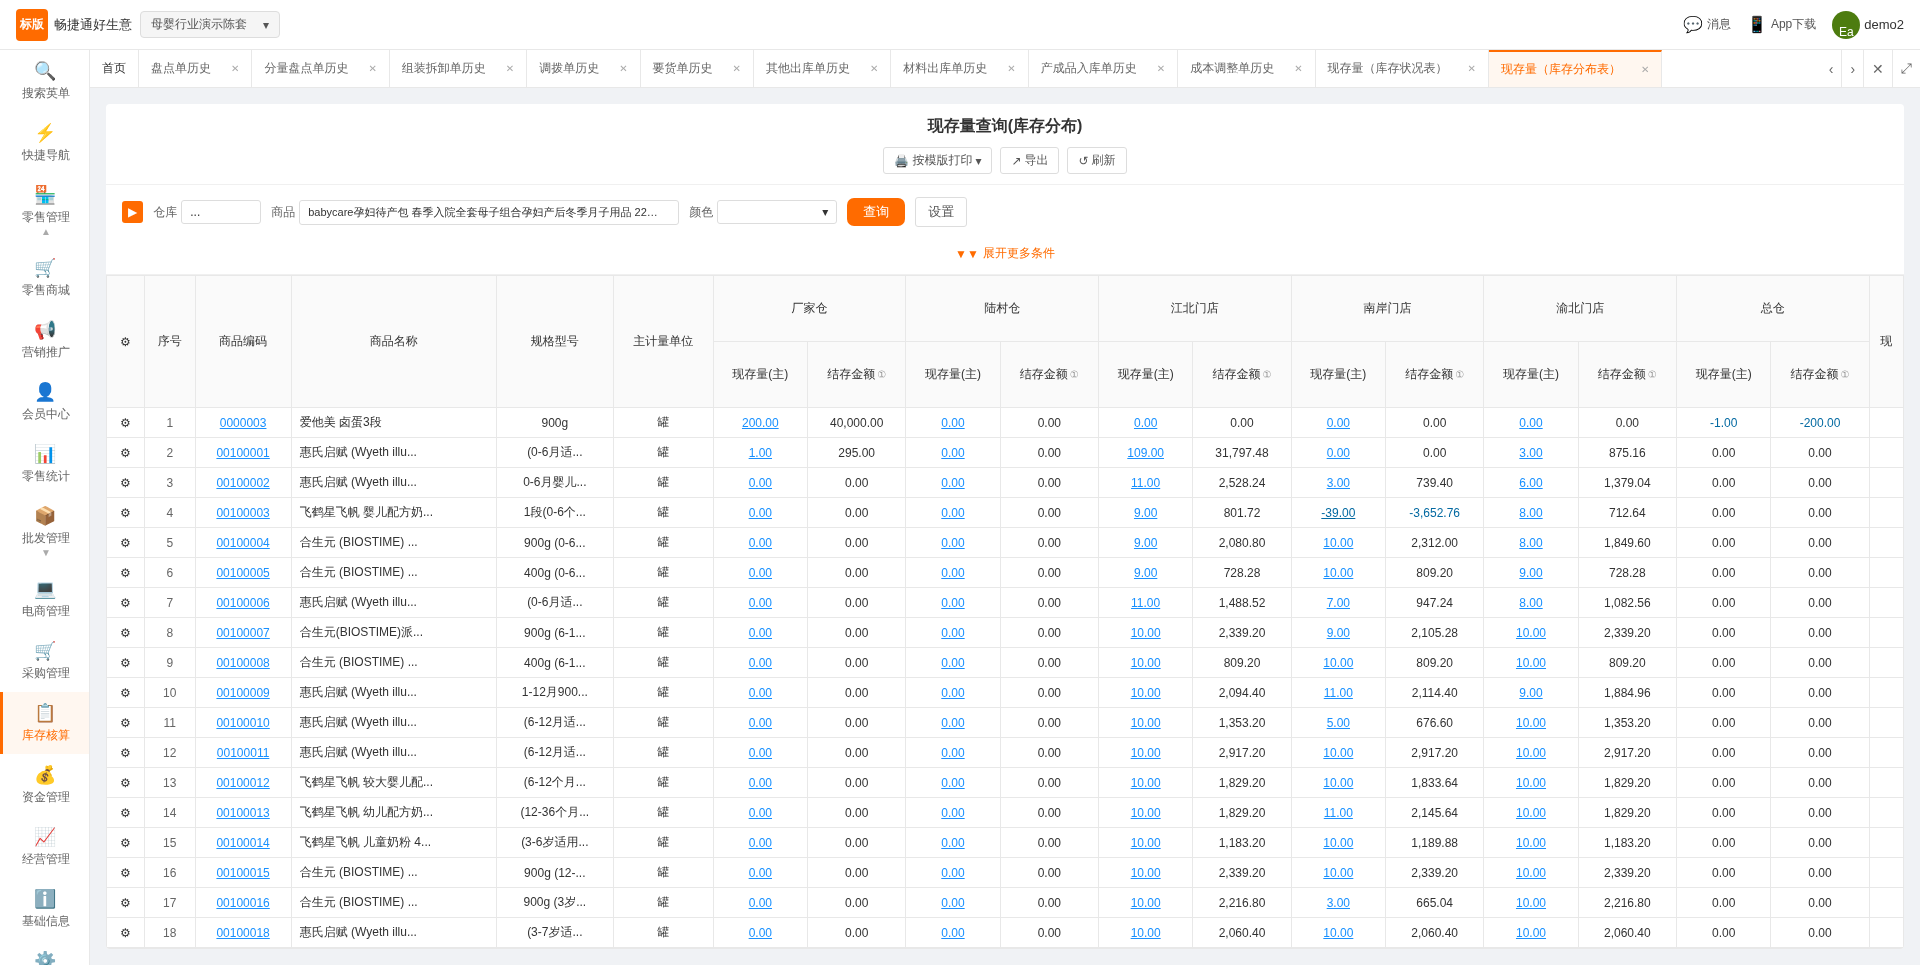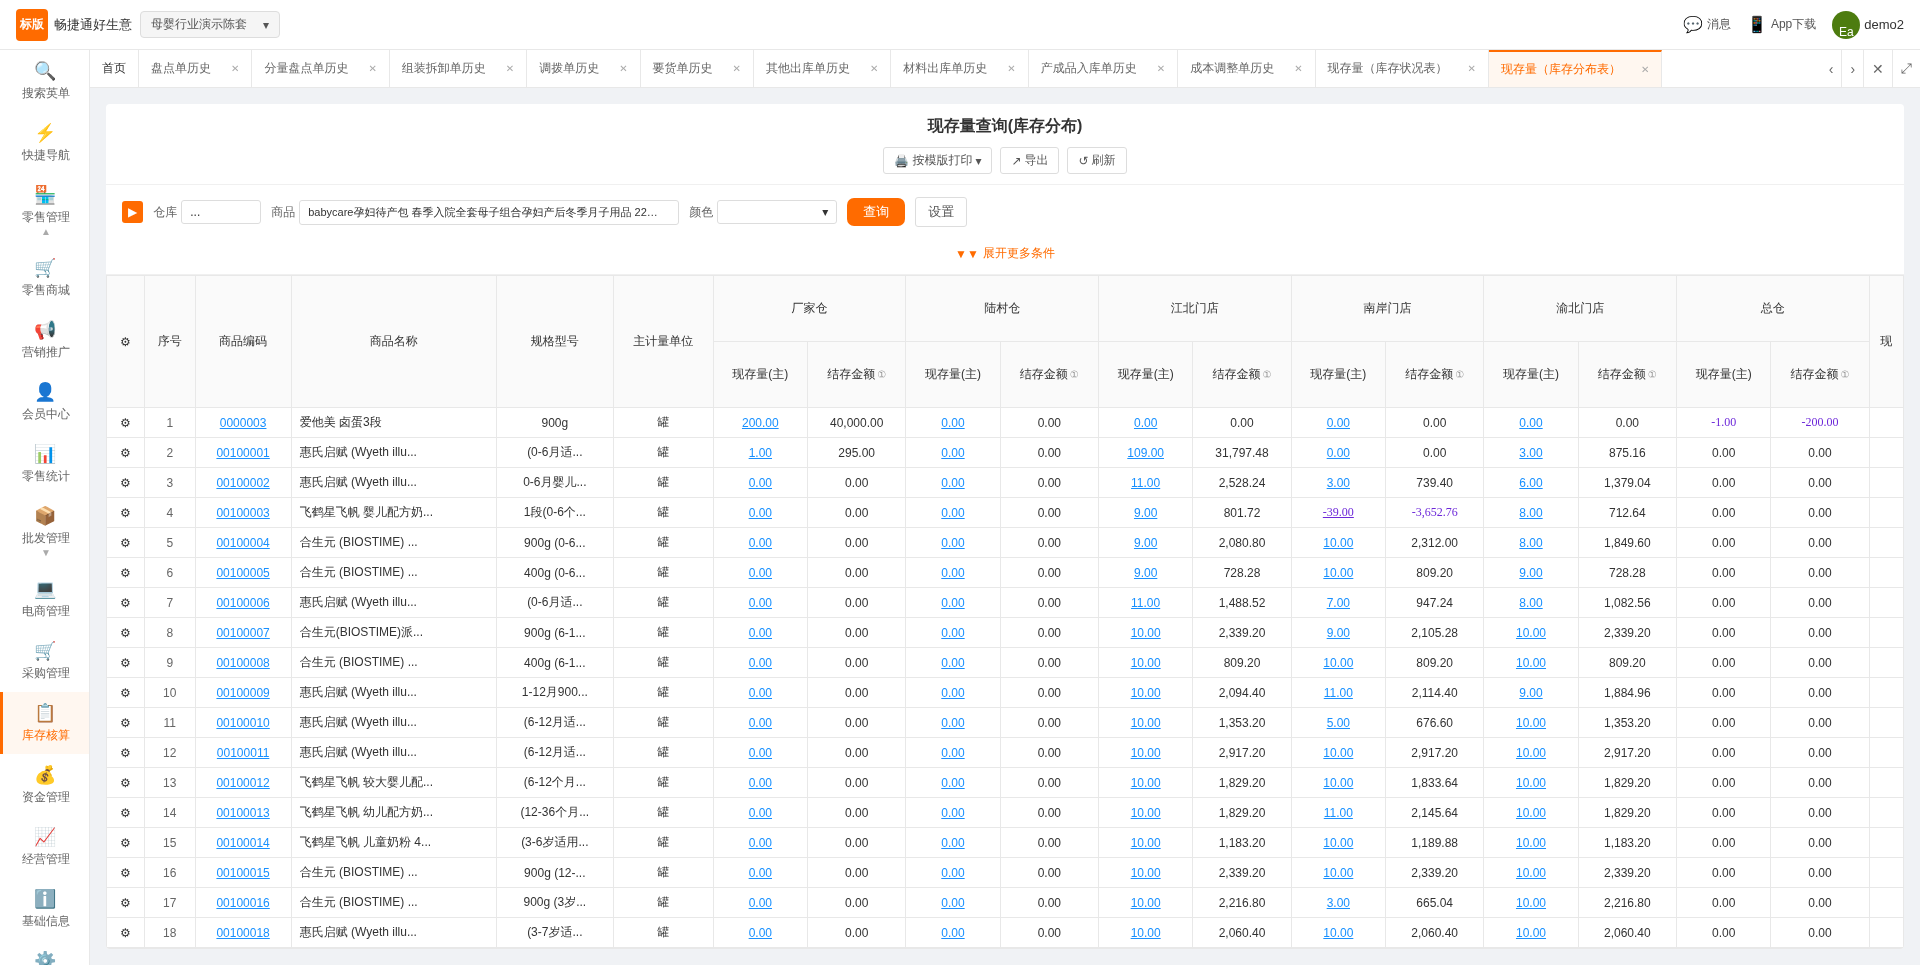--- a/index.html
+++ b/index.html
@@ -80,7 +80,7 @@
     .th-group { background: #fafafa; }
     tbody tr td { border: 1px solid #e8e8e8; padding: 6px 8px; text-align: center; color: #333; white-space: nowrap; }
     .td-link { color: #1890ff; text-decoration: underline; cursor: pointer; }
-    .td-red { color: #6d28d9; font-family: Liberation Serif, serif; }
+    .td-red { color: #0369a1; }
     .td-name { text-align: left; max-width: 150px; overflow: hidden; text-overflow: ellipsis; }
     .row-index { color: #666; }
     .total-row td { background: #fafafa; font-weight: bold; border-top: 2px solid #e8e8e8; }

